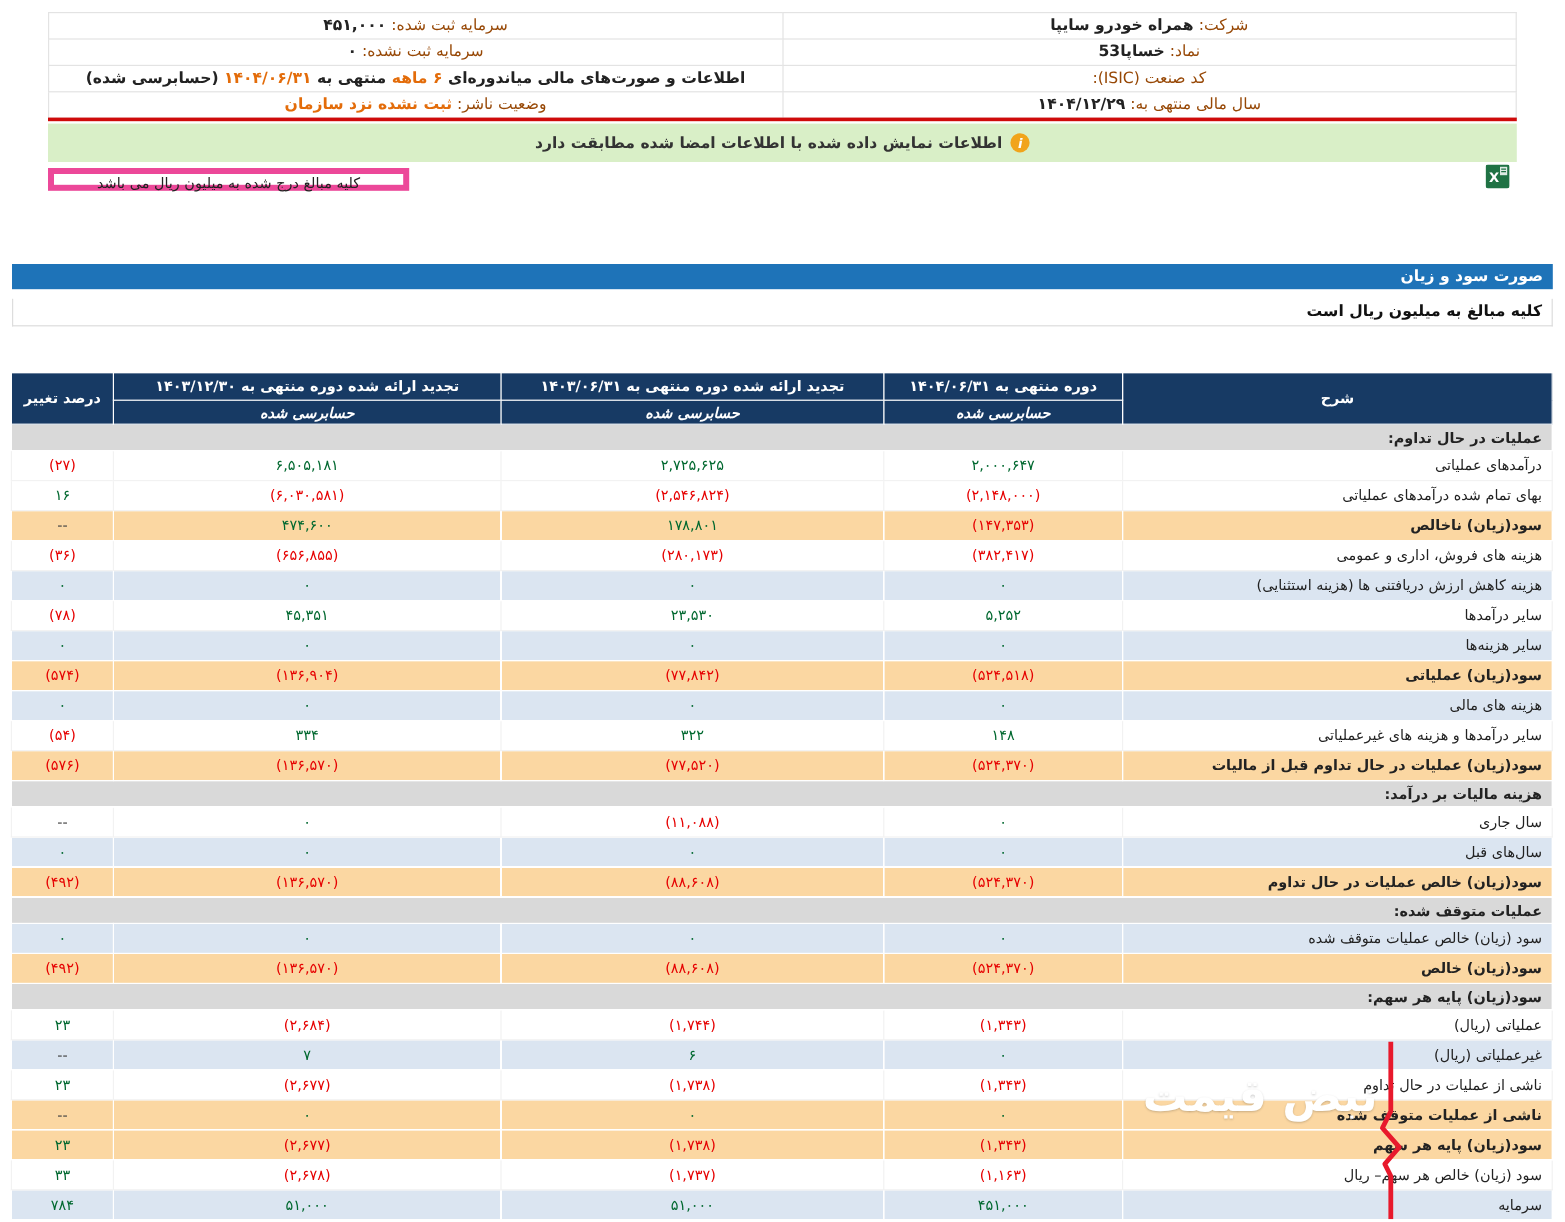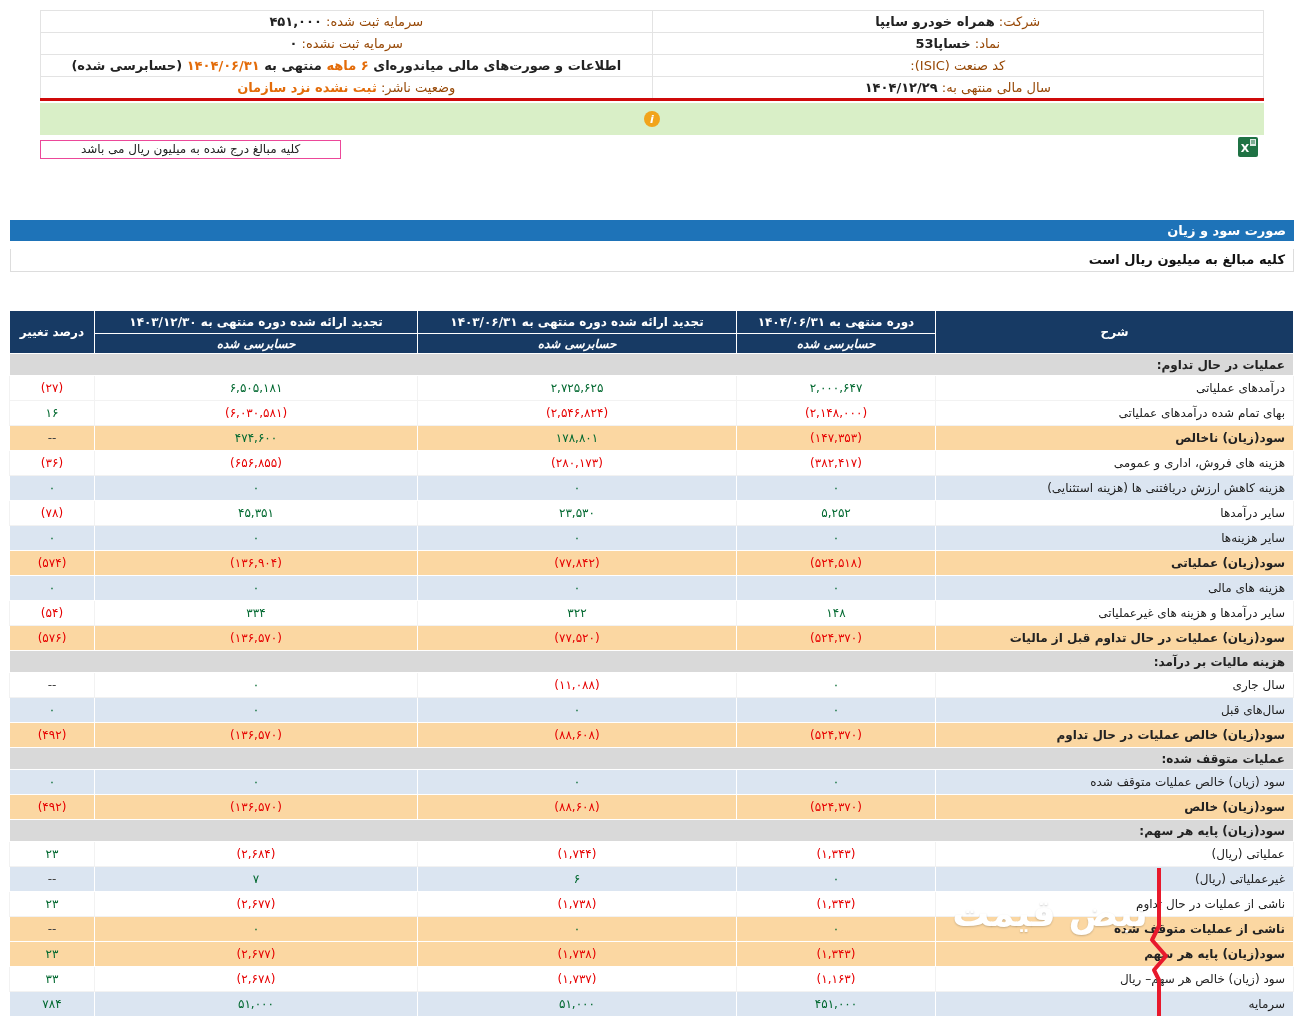--- a/index.html
+++ b/index.html
@@ -140,6 +140,7 @@
 
 <div class="banner">
   <span class="info-icon">i</span>
+  <span>اطلاعات نمایش داده شده با اطلاعات امضا شده مطابقت دارد</span>
 </div>
 
 <div class="excel-icon">

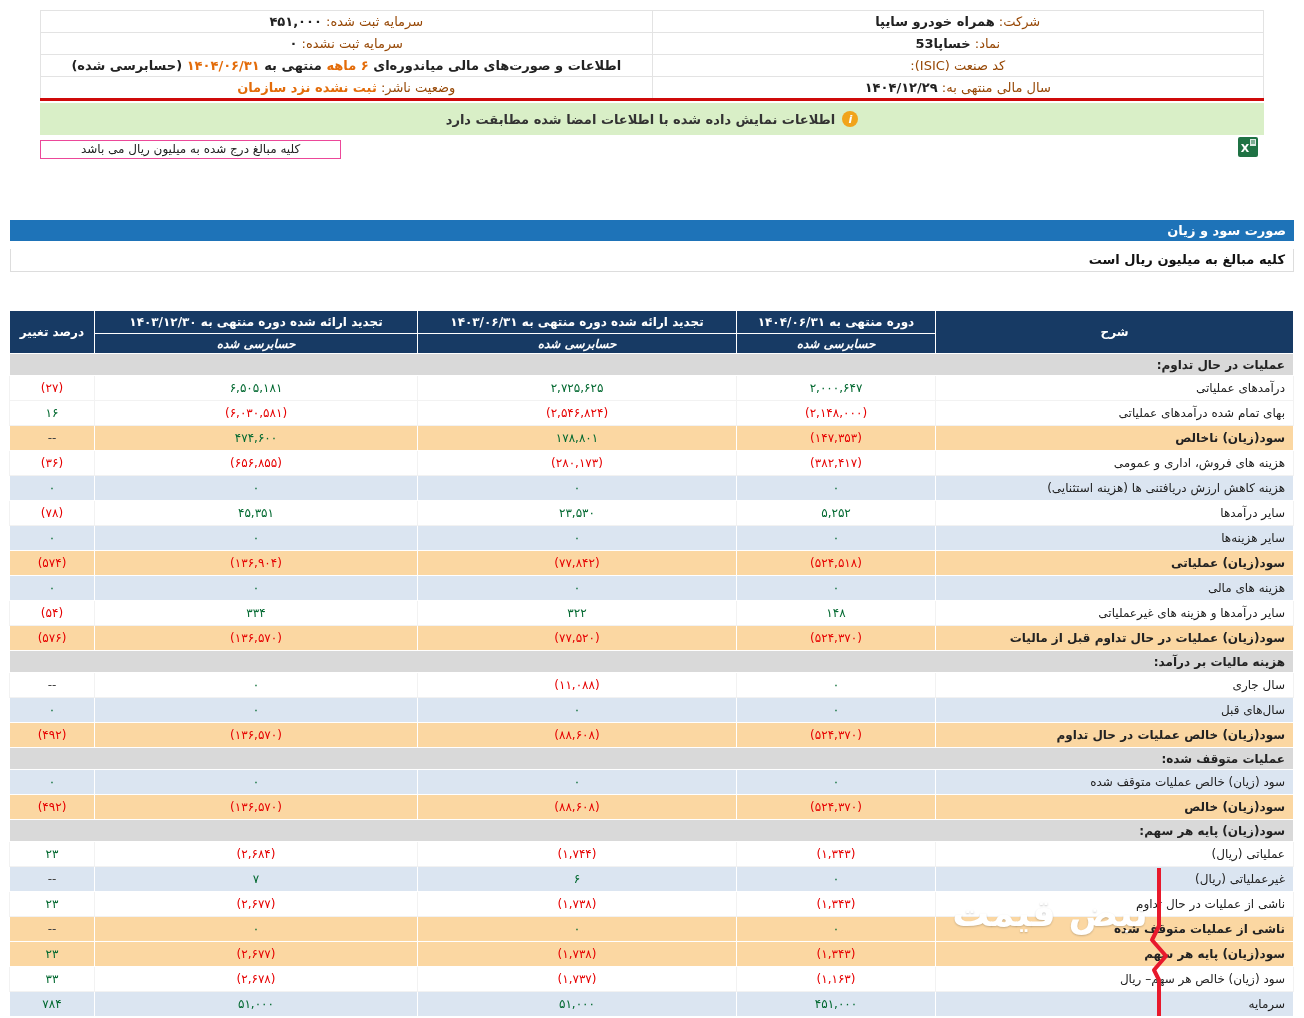--- a/index.html
+++ b/index.html
@@ -43,7 +43,7 @@
 
   .million-box {
     position: absolute; top: 140px; left: 40px; width: 301px; height: 19px;
-    border: 1px solid #ec4899; font-size: 12px; line-height: 17px; text-align: center; color: #222;
+    border: 5px solid #ec4899; font-size: 12px; line-height: 17px; text-align: center; color: #222;
   }
 
   

